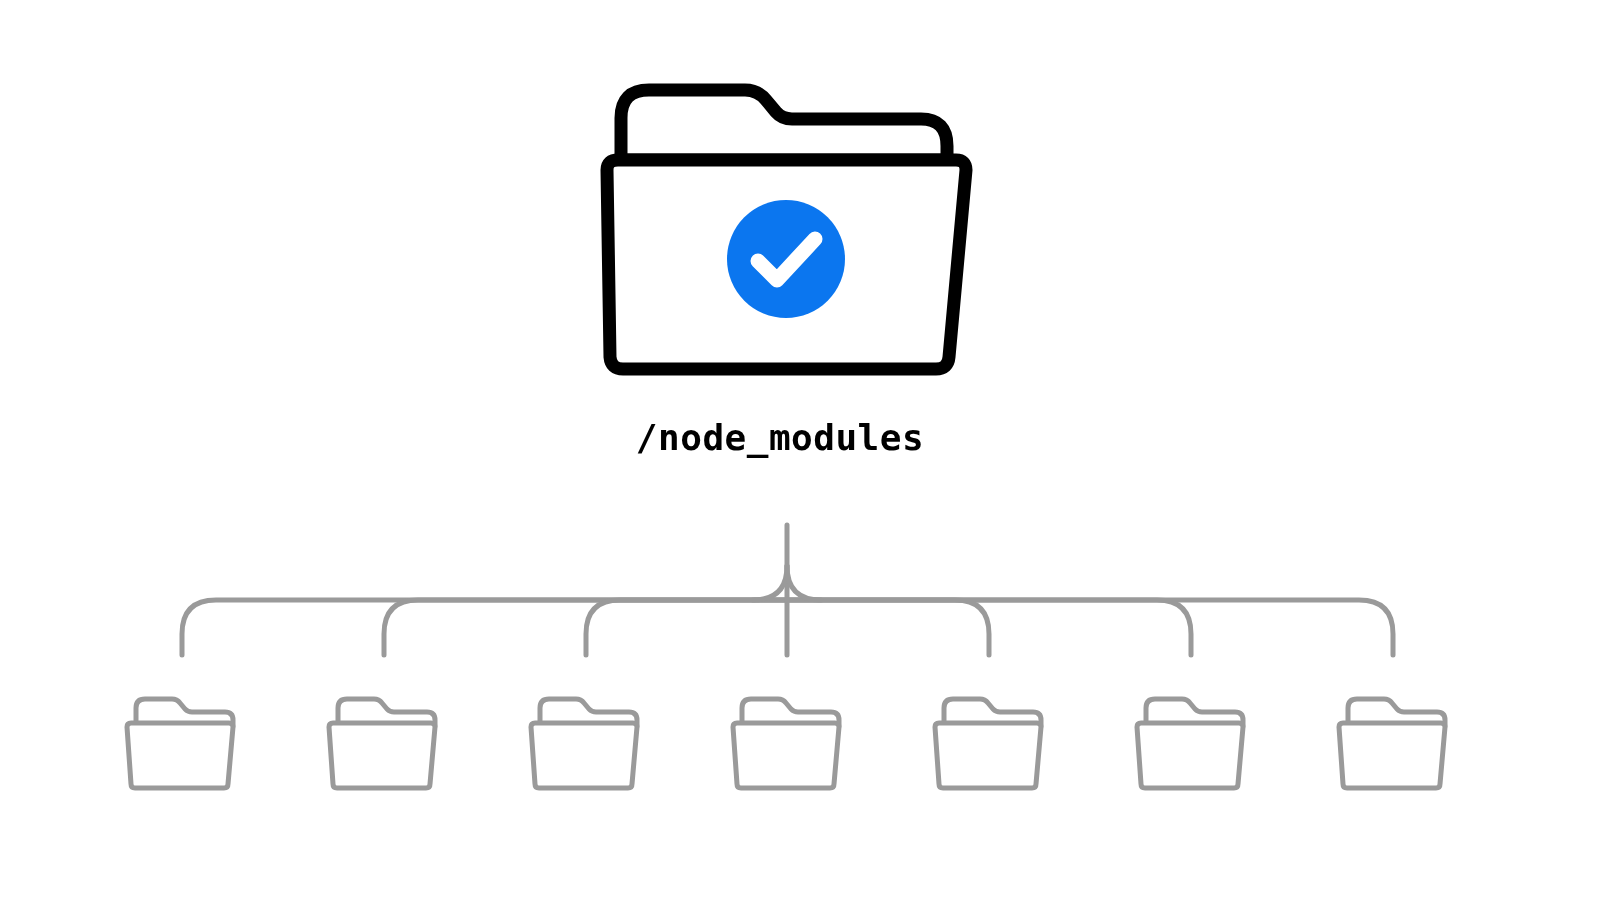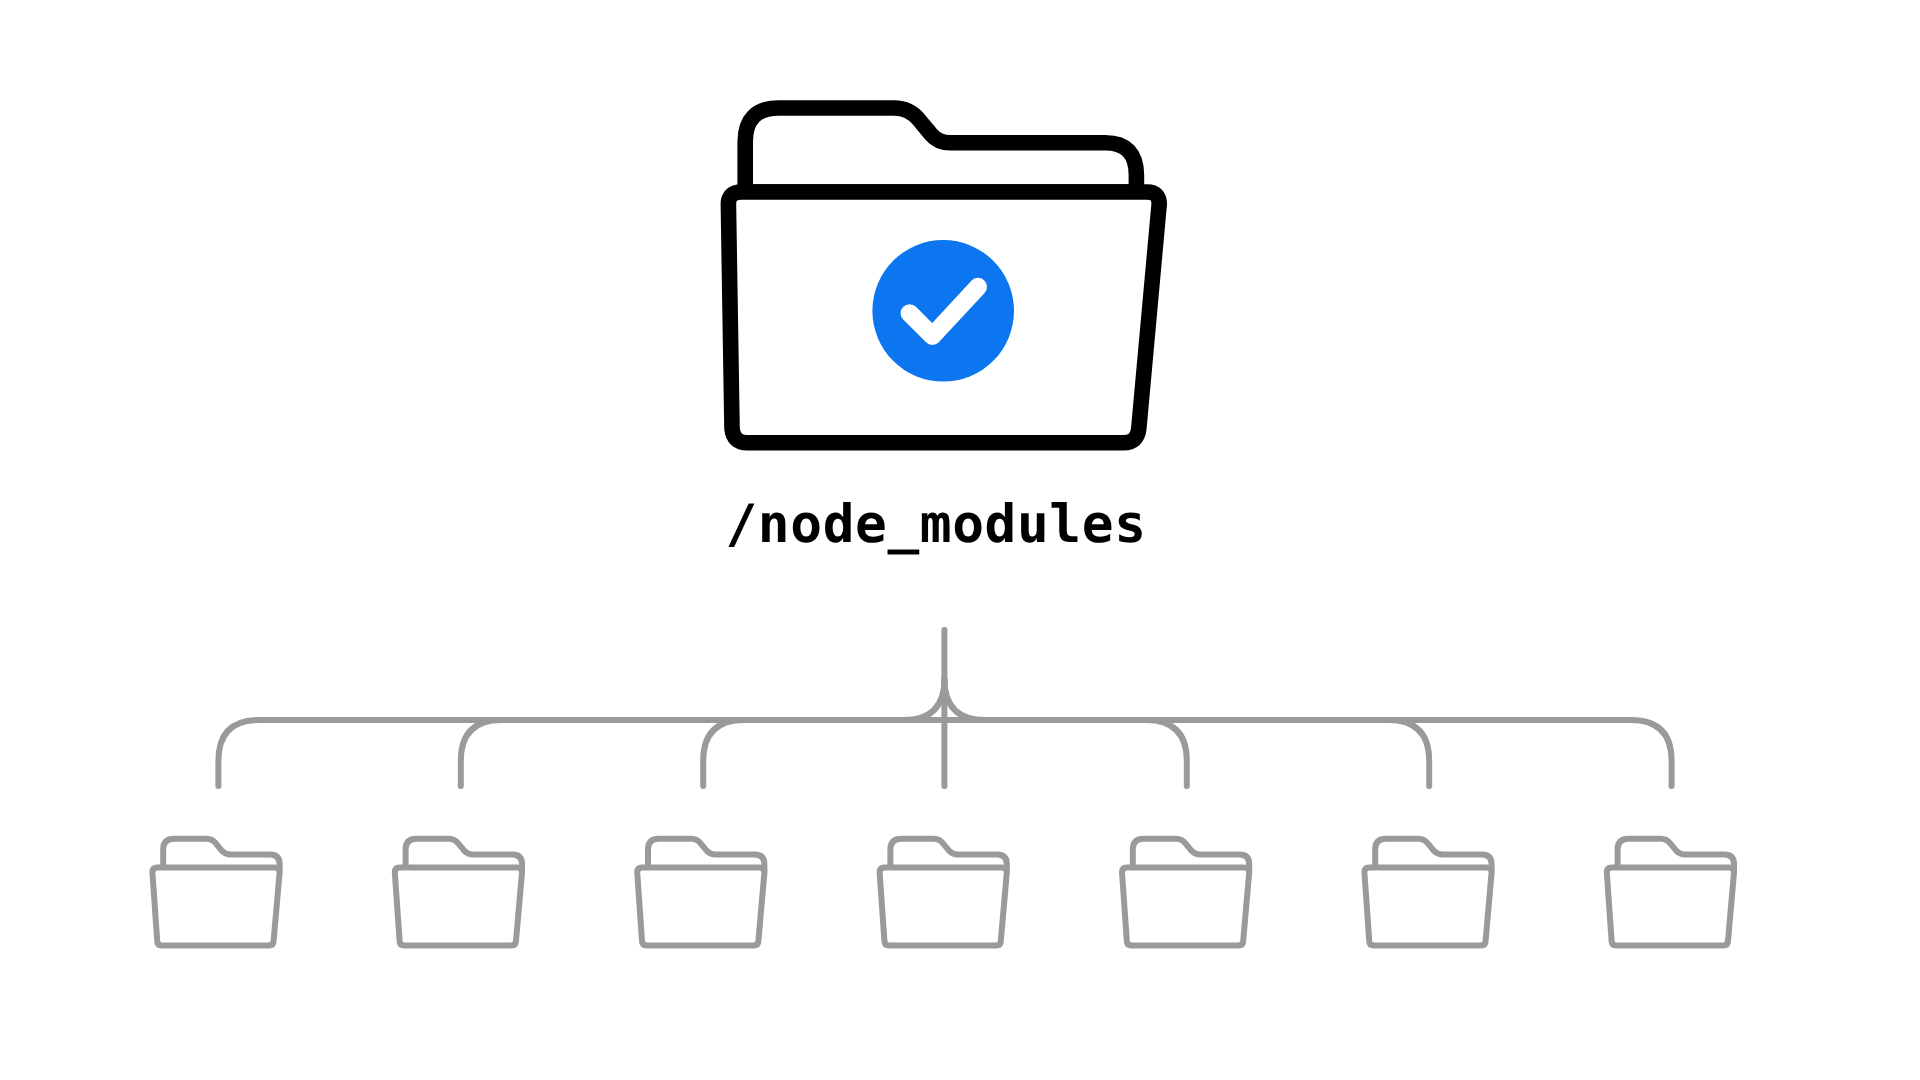--- a/index.html
+++ b/index.html
@@ -33,7 +33,7 @@
     text-align: center;
     font-family: "DejaVu Sans Mono", "Liberation Mono", monospace;
     font-weight: 700;
-    font-size: 44px;
+    font-size: 36px;
     letter-spacing: 0.5px;
     color: #000000;
     line-height: 60px;

